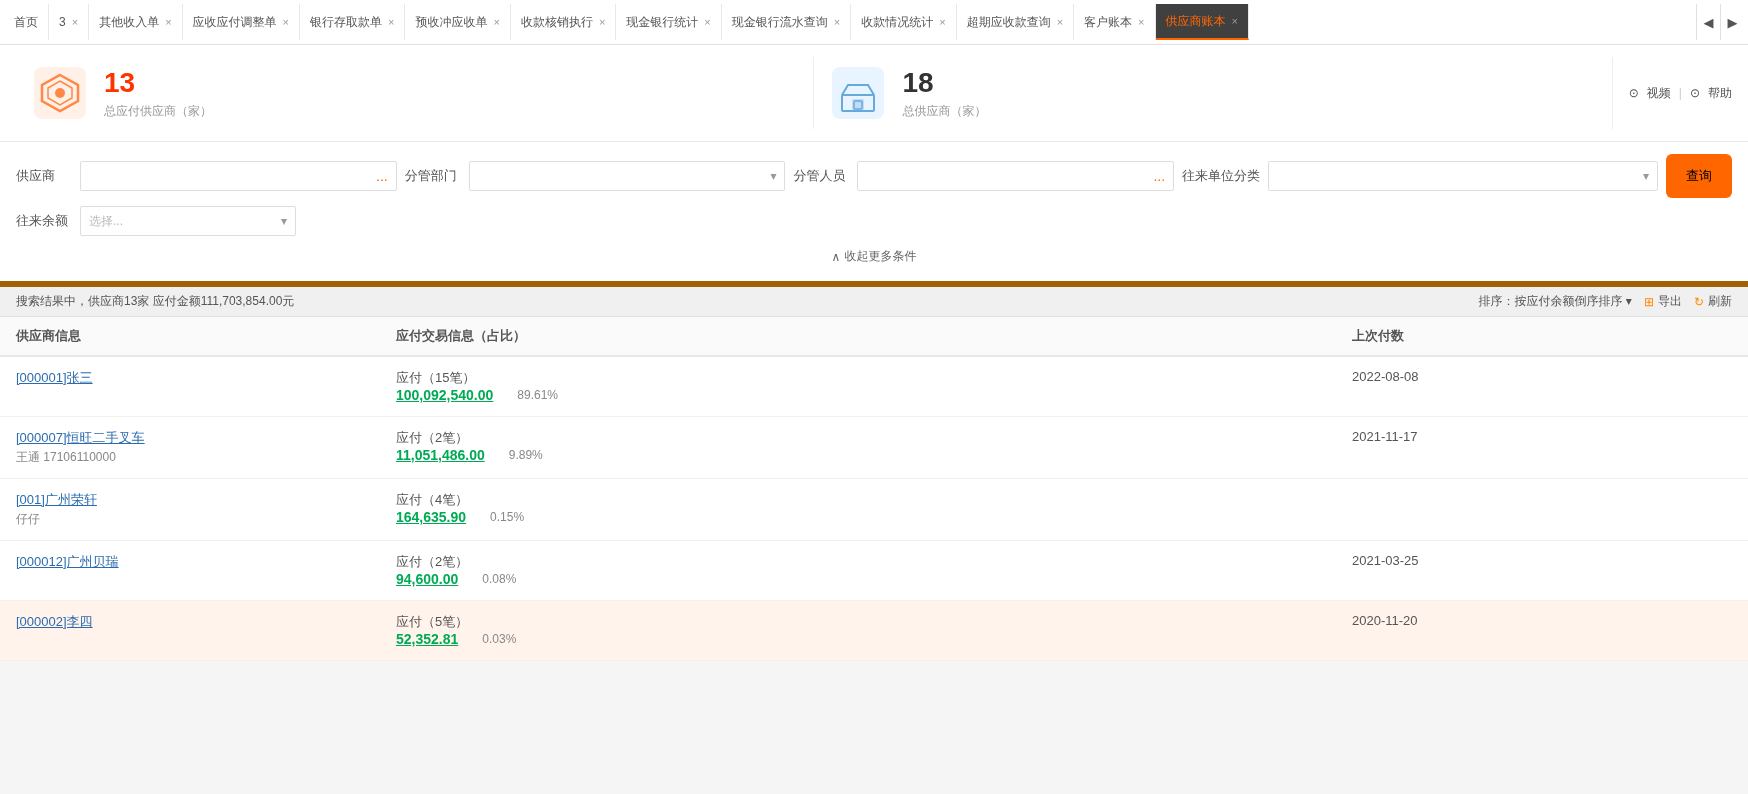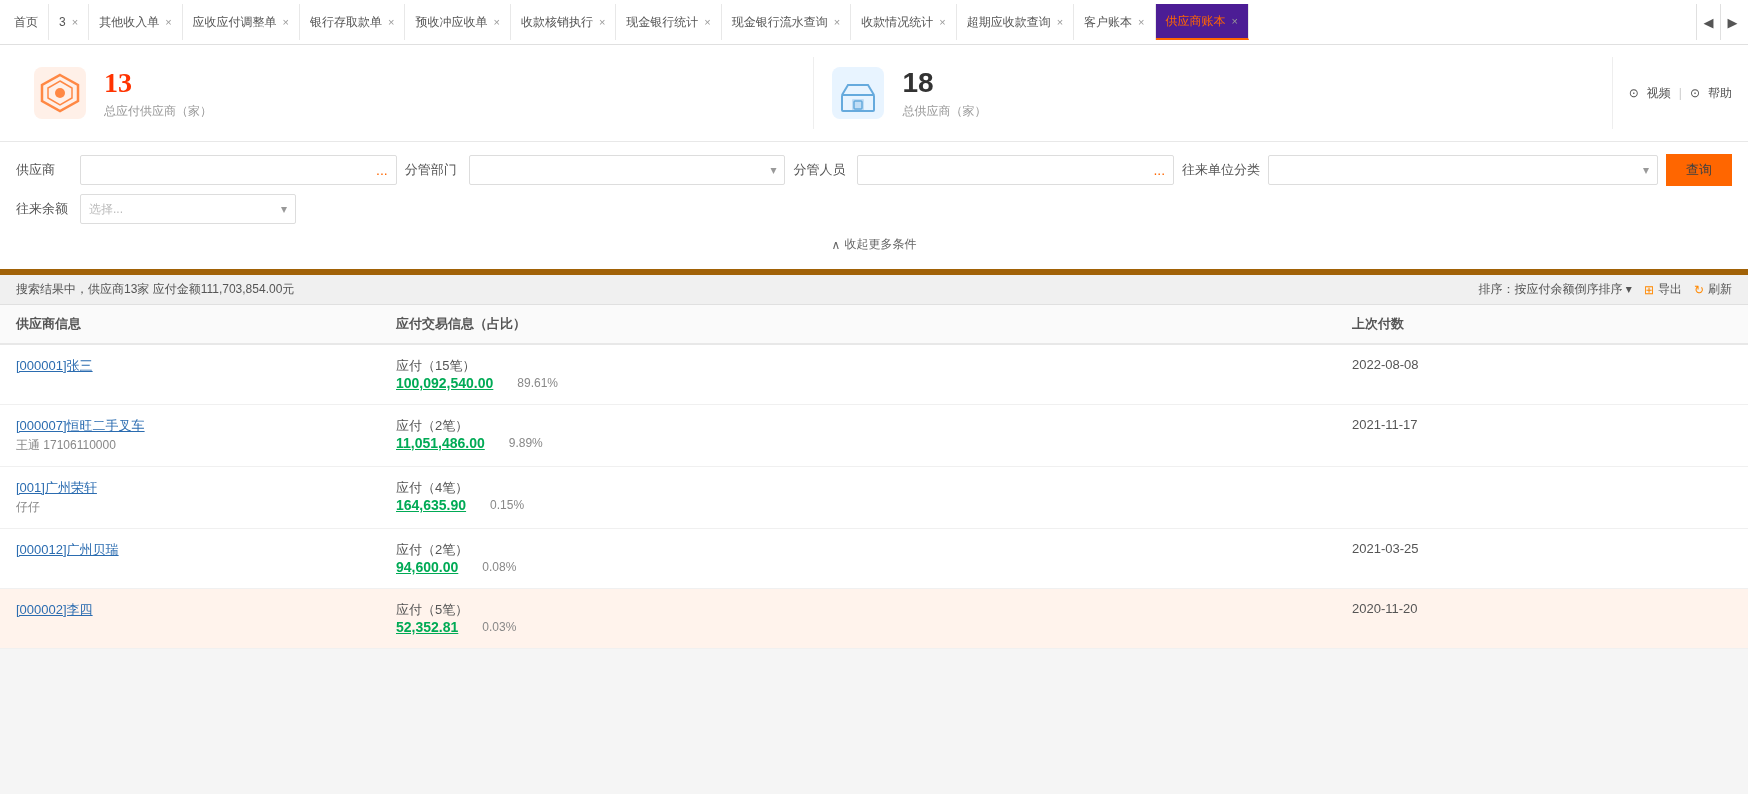--- a/index.html
+++ b/index.html
@@ -33,7 +33,7 @@
       cursor: pointer;
     }
     .nav-tab.active {
-      background: #4c1d95;
+      background: #404040;
       color: #ff6600;
       border-bottom: 2px solid #ff6600;
     }

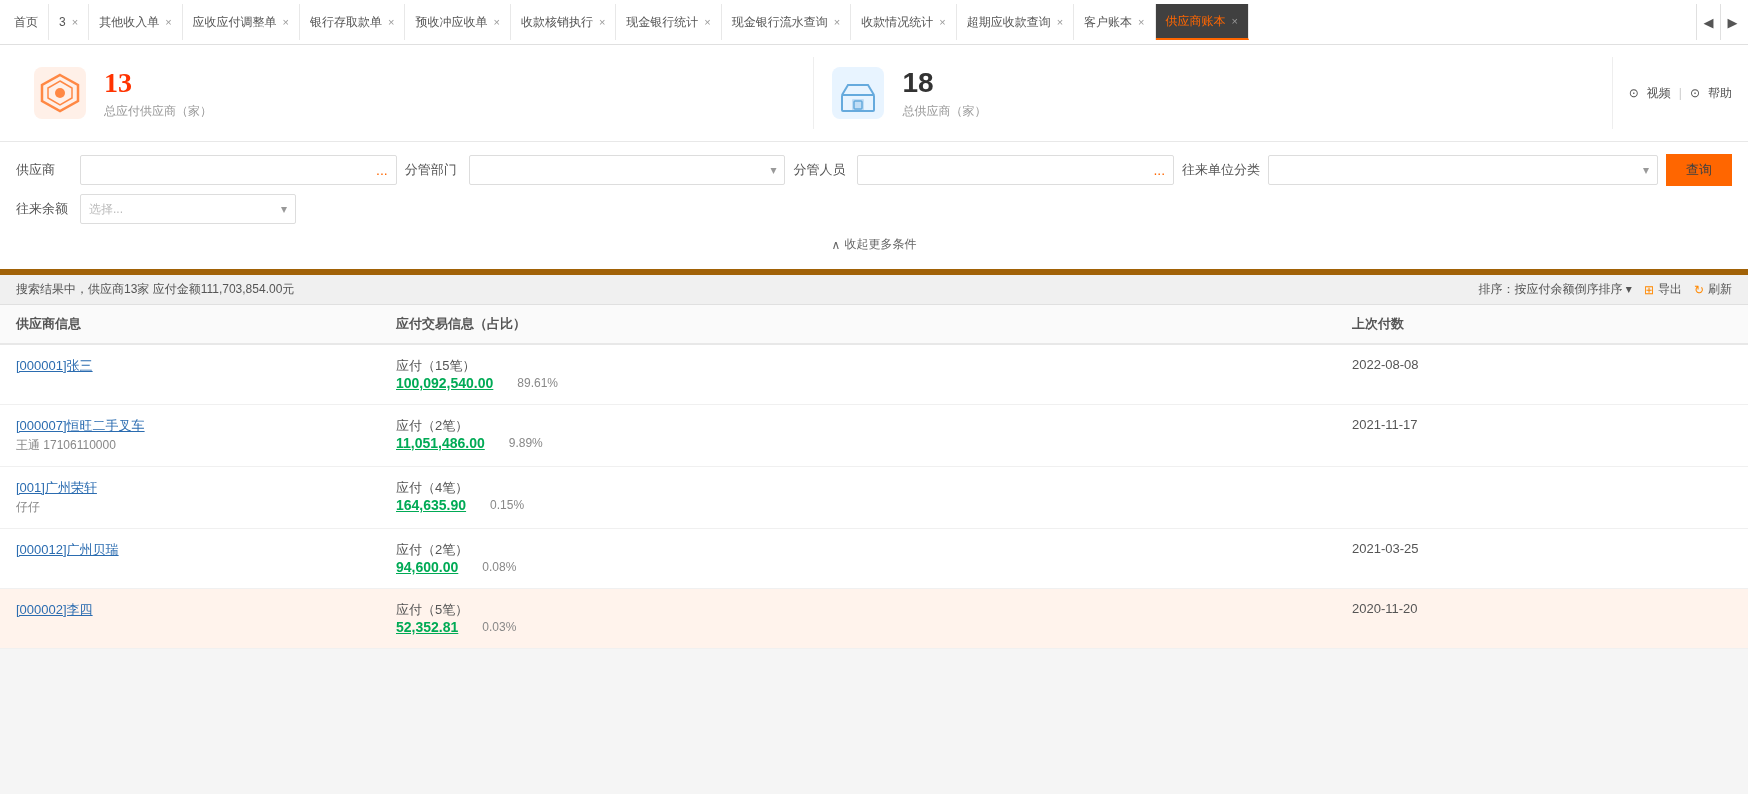--- a/index.html
+++ b/index.html
@@ -81,7 +81,6 @@
       font-weight: bold;
       color: #ff3300;
       line-height: 1.2;
-      font-family: Liberation Serif, serif;
     }
     .summary-label {
       font-size: 12px;

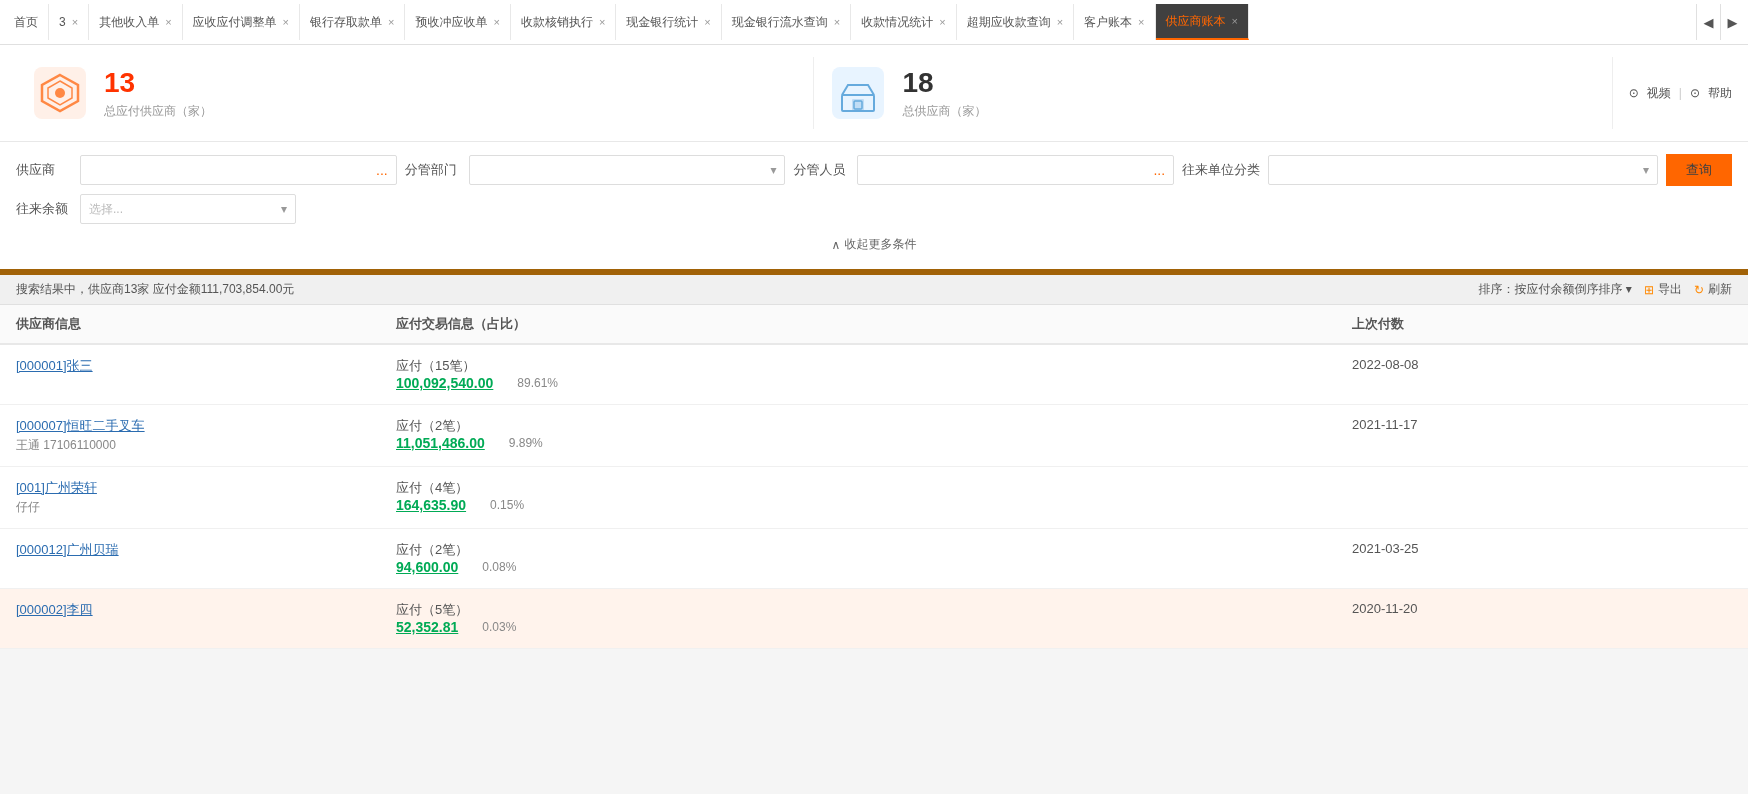--- a/index.html
+++ b/index.html
@@ -160,13 +160,13 @@
     .dropdown-btn .arrow { margin-left: auto; color: #999; }
     .query-btn {
       background: #ff6600;
-      color: #404040;
+      color: #000000;
       border: none;
-      border-radius: 0;
+      border-radius: 6px;
       padding: 6px 20px;
       cursor: pointer;
       font-size: 13px;
-      height: 32px;
+      height: 44px;
     }
     .collapse-btn {
       display: flex;

